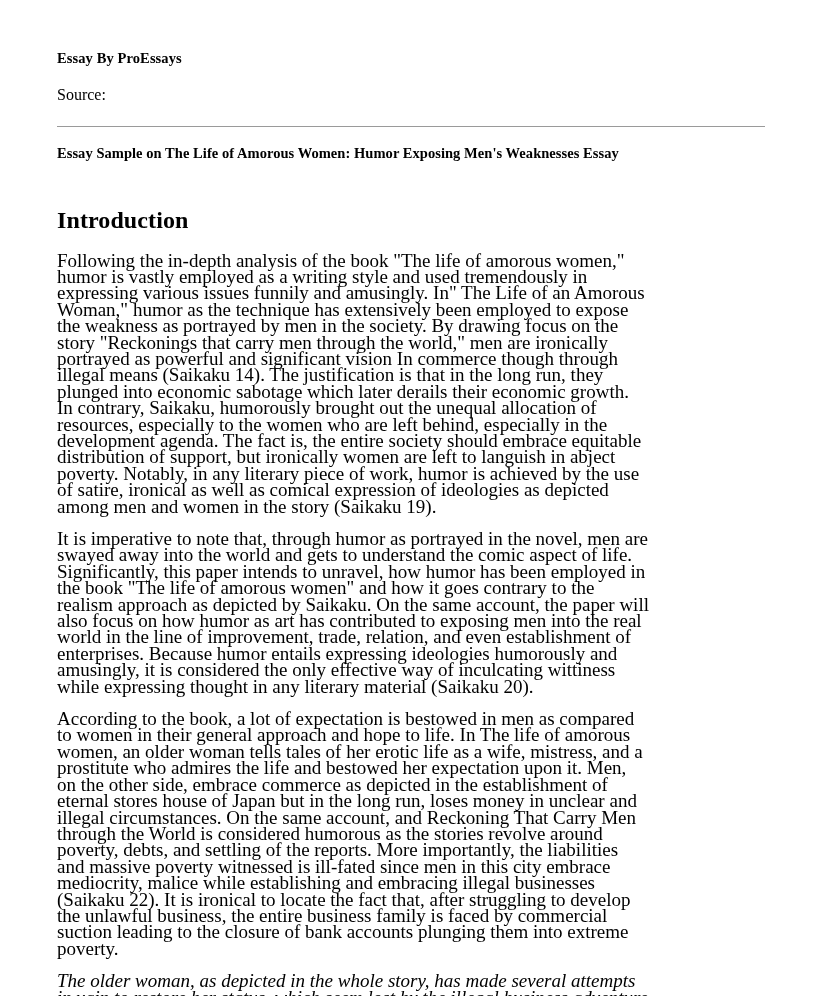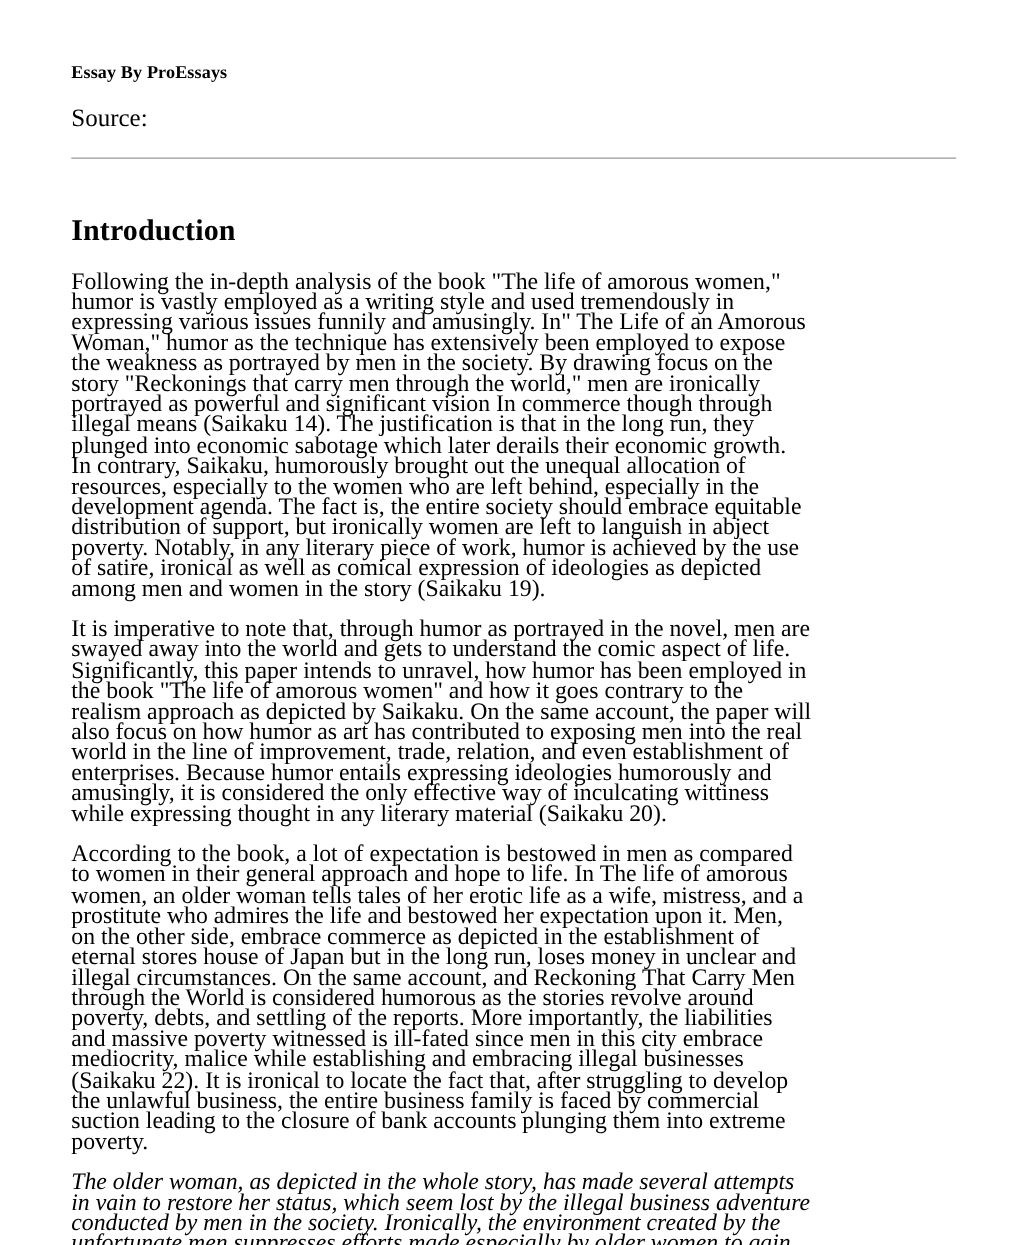--- a/index.html
+++ b/index.html
@@ -30,7 +30,7 @@
     letter-spacing: 0.1px;
   }
   .source-block {
-    font-size: 20px;
+    font-size: 16px;
     line-height: 16.5px;
     margin: 0 0 22px 0;
     word-break: break-all;

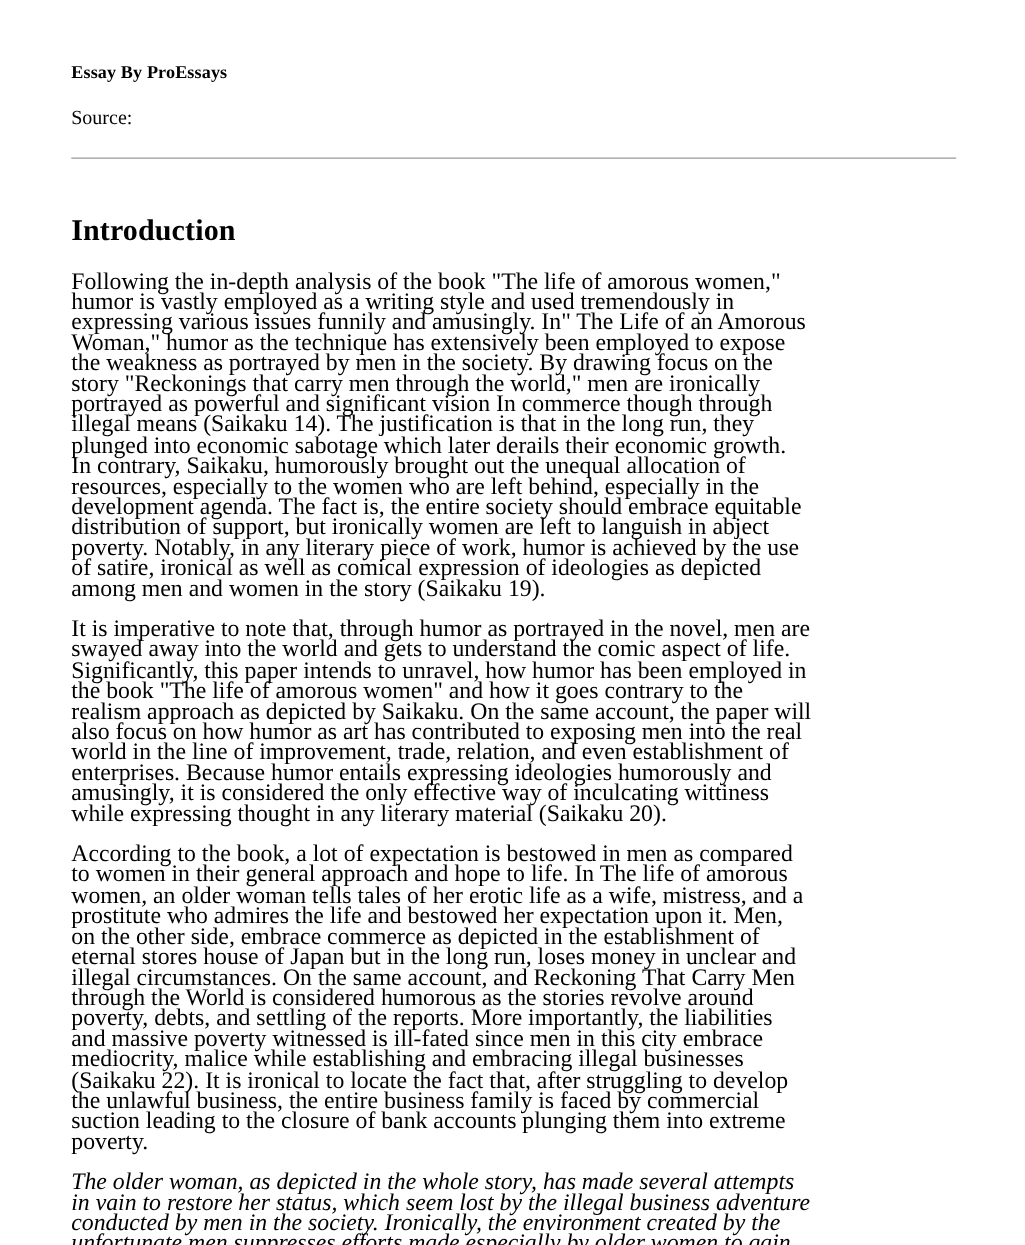--- a/index.html
+++ b/index.html
@@ -89,6 +89,7 @@
 
   <hr class="rule">
 
+  <div class="doc-title">Essay Sample on The Life of Amorous Women: Humor Exposing Men's Weaknesses Essay</div>
 
   <h1 class="section-heading">Introduction</h1>
 

